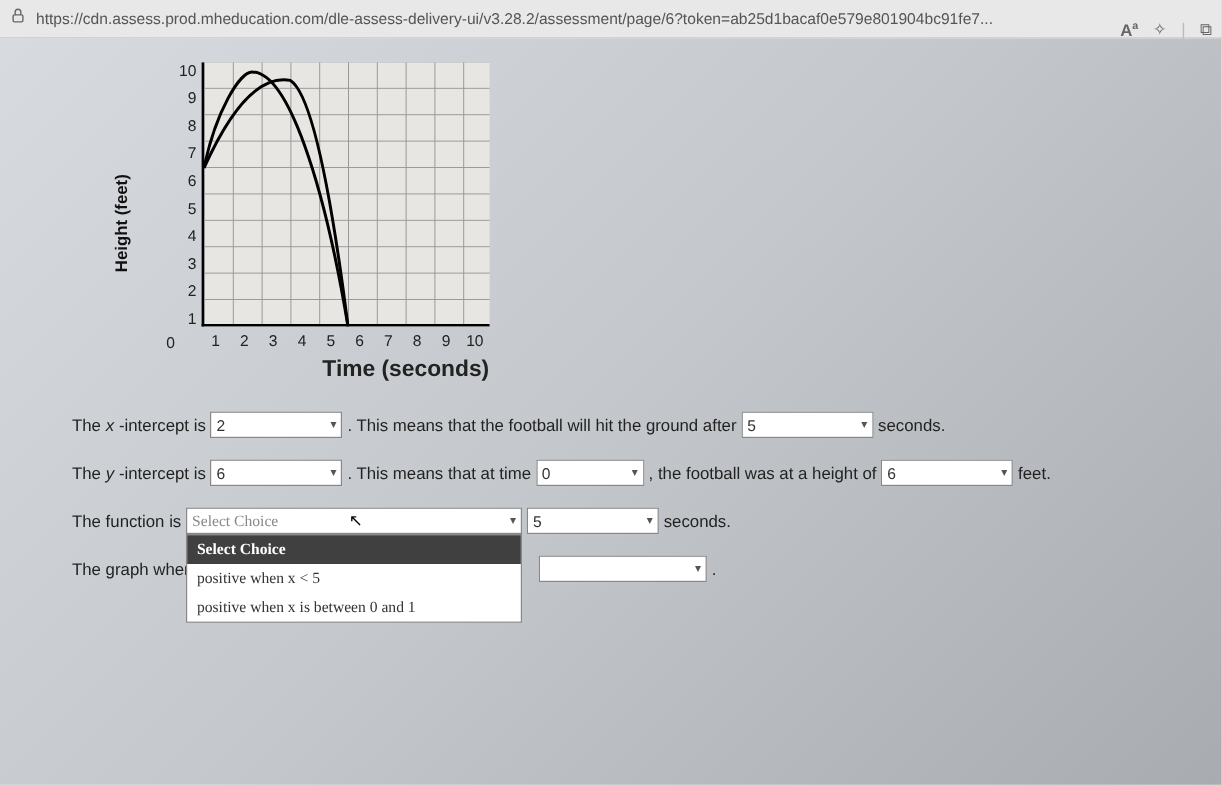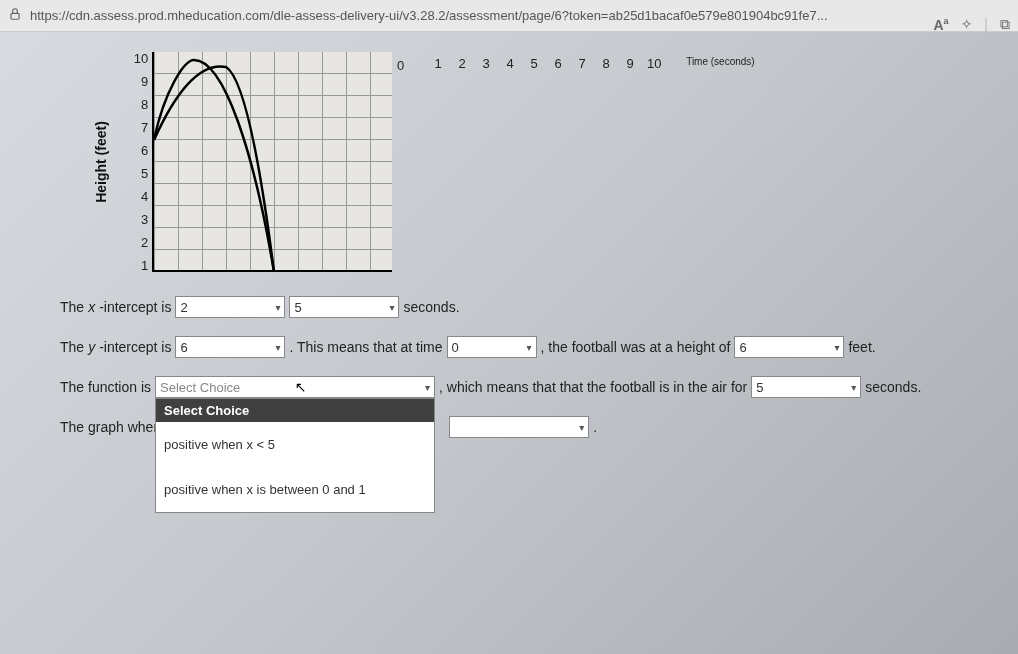--- a/index.html
+++ b/index.html
@@ -41,7 +41,7 @@
       margin-right: -8px;
       white-space: nowrap;
     }
-    .chart-body { display: flex; flex-direction: row; }
+    .chart-body { display: flex; flex-direction: column; align-items: flex-end; }
     .chart-plot {
       display: flex;
       align-items: flex-end;

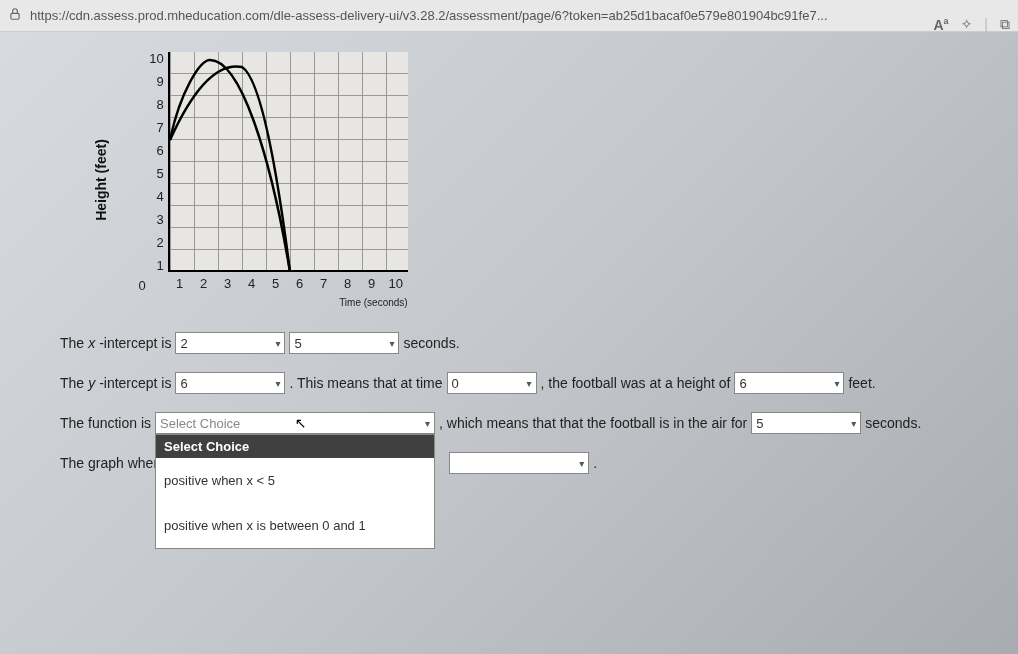--- a/index.html
+++ b/index.html
@@ -87,8 +87,8 @@
     .zero { font-size: 13px; margin: 2px 6px 0 0; text-align: right; width: 12px; display:inline-block;}
     .xaxis-row { display: flex; align-items: flex-start; margin-top: 4px; }
     .xaxis-label {
-      font-size: 10px;
-      font-weight: normal;
+      font-size: 19px;
+      font-weight: bold;
       text-align: center;
       margin-left: 20px;
       margin-top: 4px;

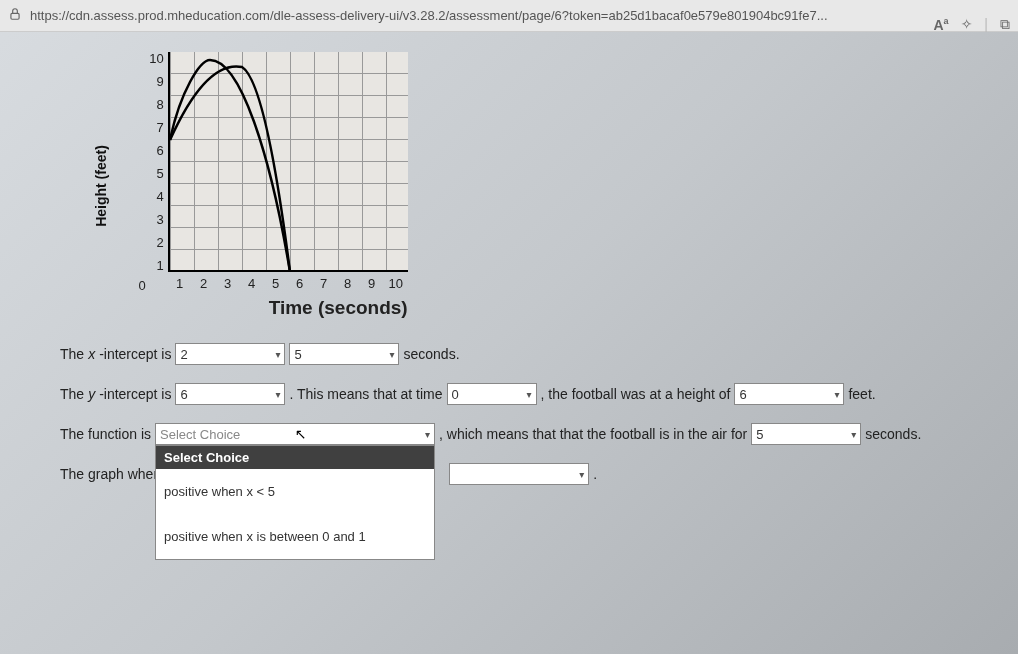--- a/index.html
+++ b/index.html
@@ -216,6 +216,7 @@
         <span>2</span>
         <span class="select-arrow">▾</span>
       </span>
+    <span>. This means that the football will hit the ground after</span>
     <span class="select-box">
         <span>5</span>
         <span class="select-arrow">▾</span>

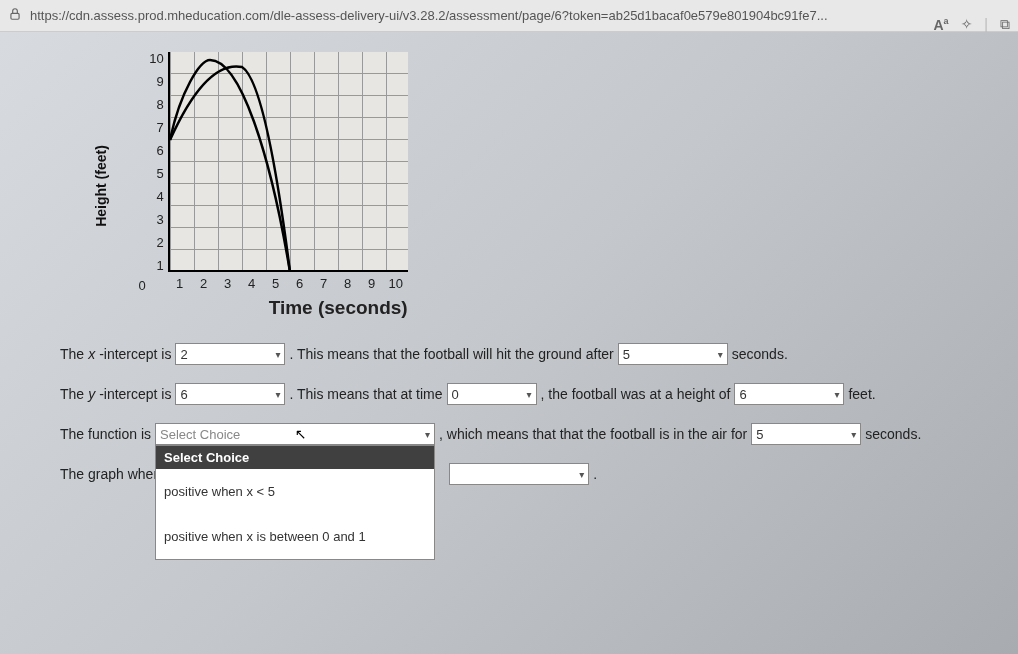--- a/index.html
+++ b/index.html
@@ -118,7 +118,7 @@
     .select-box.small { min-width: 90px; }
     .select-box.wide { min-width: 280px; }
     .select-arrow { font-size: 10px; color: #555; margin-left:4px;}
-    .dropdown-wrap { position: relative; display: inline-block; }
+    .dropdown-wrap { position: relative; display: inline-block; font-family: Liberation Serif, serif; }
     .dropdown {
       position: absolute;
       top: 22px;

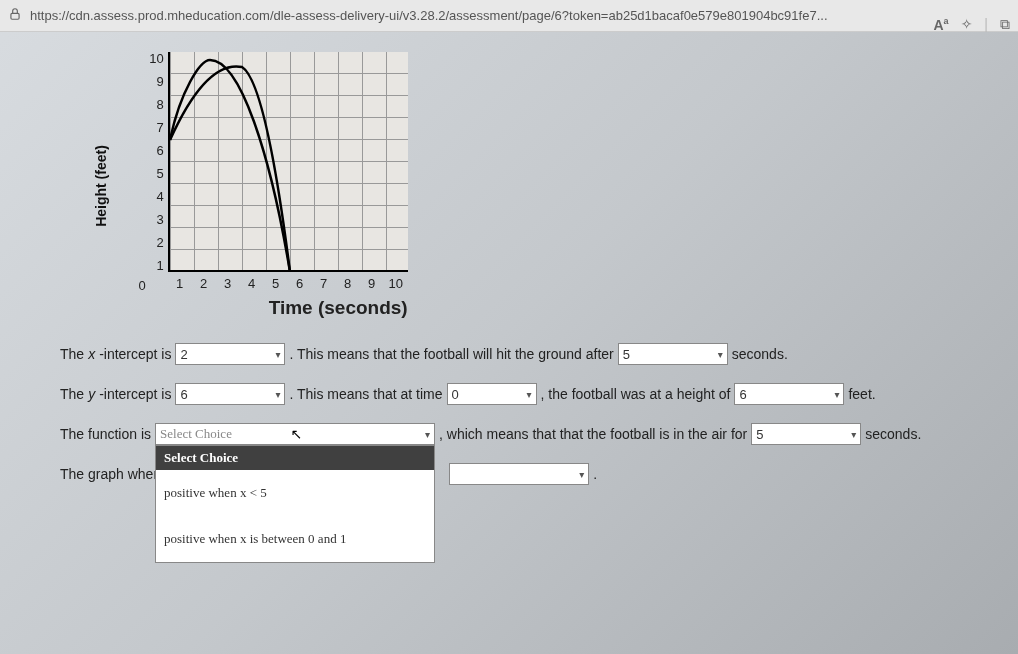--- a/index.html
+++ b/index.html
@@ -259,7 +259,6 @@
         <div class="dropdown-item">positive when x is between 0 and 1</div>
       </div>
     </span>
-    <span>, which means that that the football is in the air for</span>
     <span class="select-box">
         <span>5</span>
         <span class="select-arrow">▾</span>

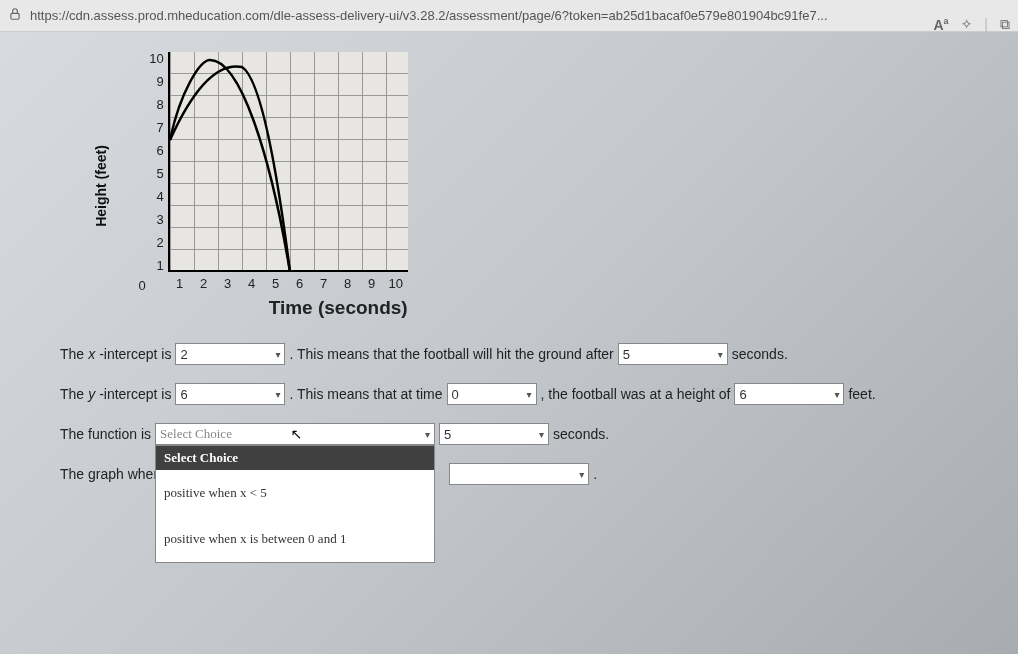--- a/index.html
+++ b/index.html
@@ -136,7 +136,7 @@
       font-weight: bold;
     }
     .dropdown-item {
-      padding: 15px 8px;
+      padding: 4px 8px;
       color: #333;
     }
     .cursor {

